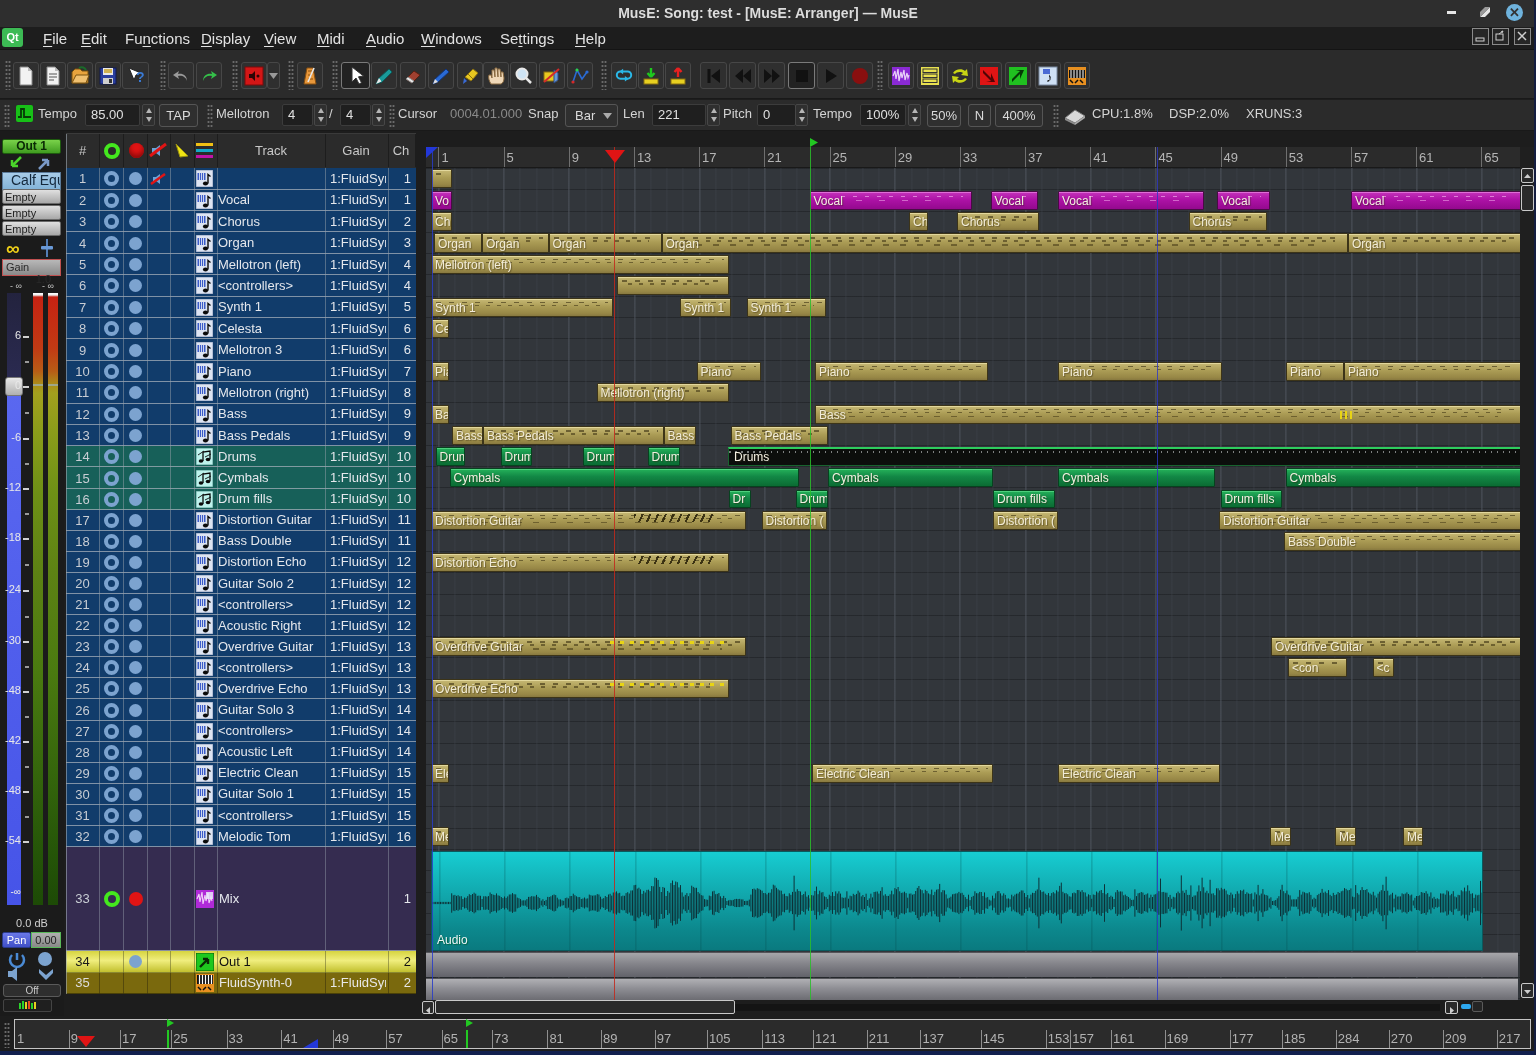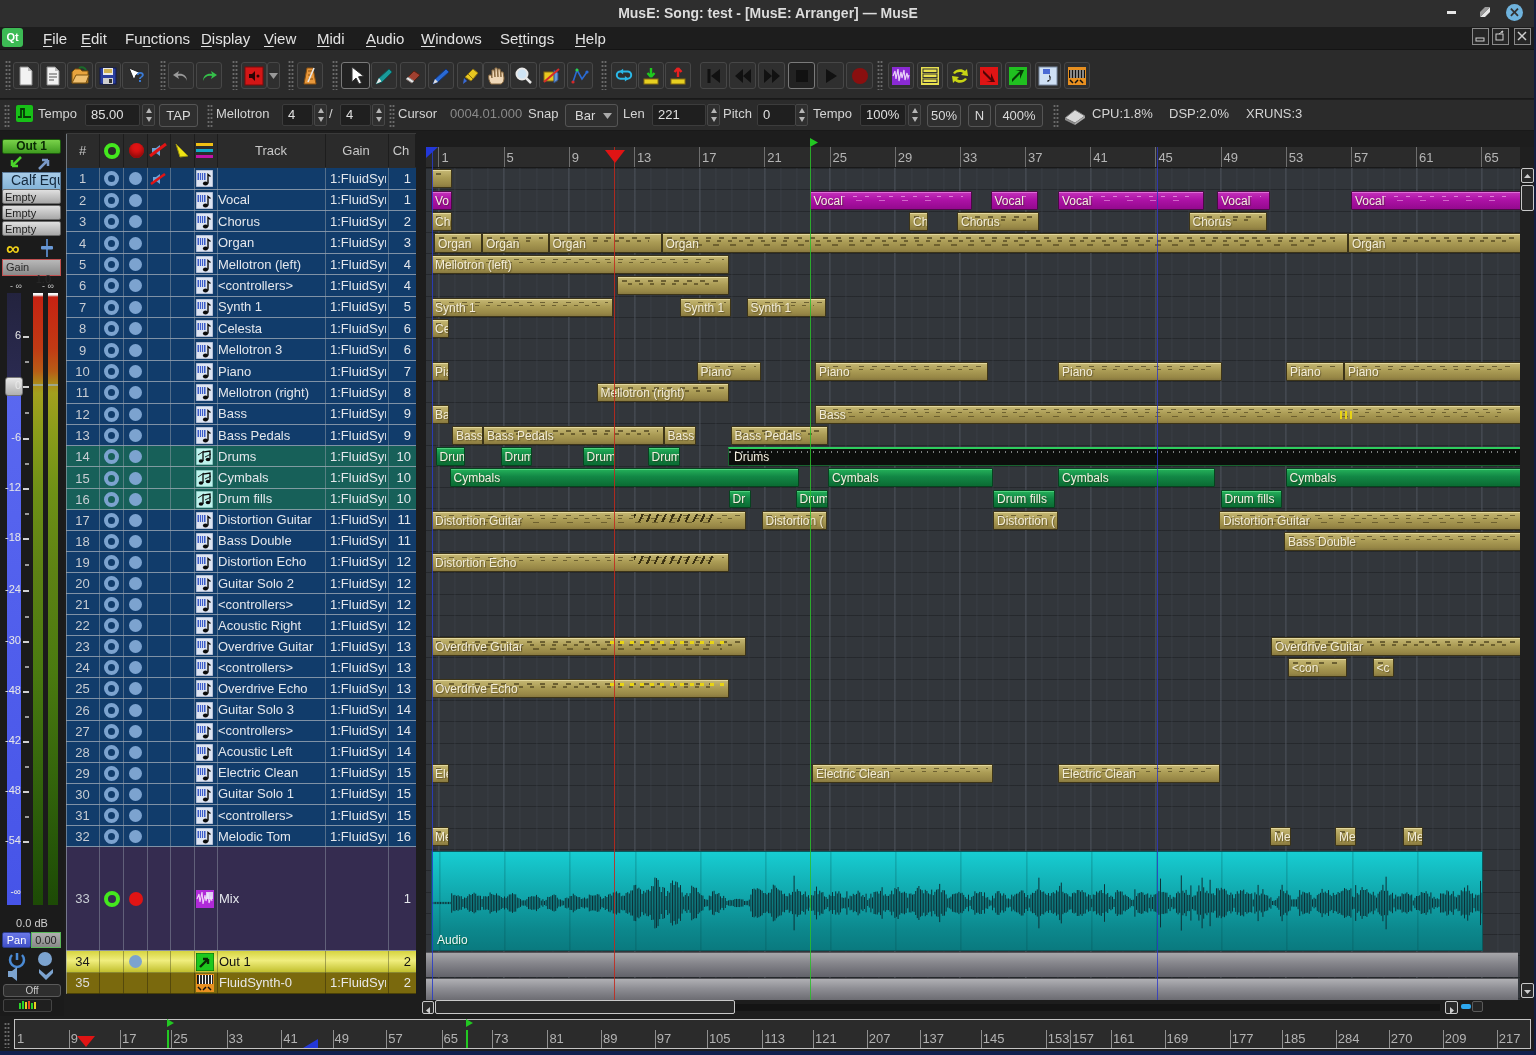--- a/index.html
+++ b/index.html
@@ -1770,7 +1770,7 @@
     <div class="ab brtick" style="left:813.0px;"></div>
     <div class="ab brlbl" style="left:815.0px;">121</div>
     <div class="ab brtick" style="left:866.7px;"></div>
-    <div class="ab brlbl" style="left:868.7px;">207</div>
+    <div class="ab brlbl" style="left:868.7px;">211</div>
     <div class="ab brtick" style="left:920.4px;"></div>
     <div class="ab brlbl" style="left:922.4px;">137</div>
     <div class="ab brtick" style="left:980.7px;"></div>

